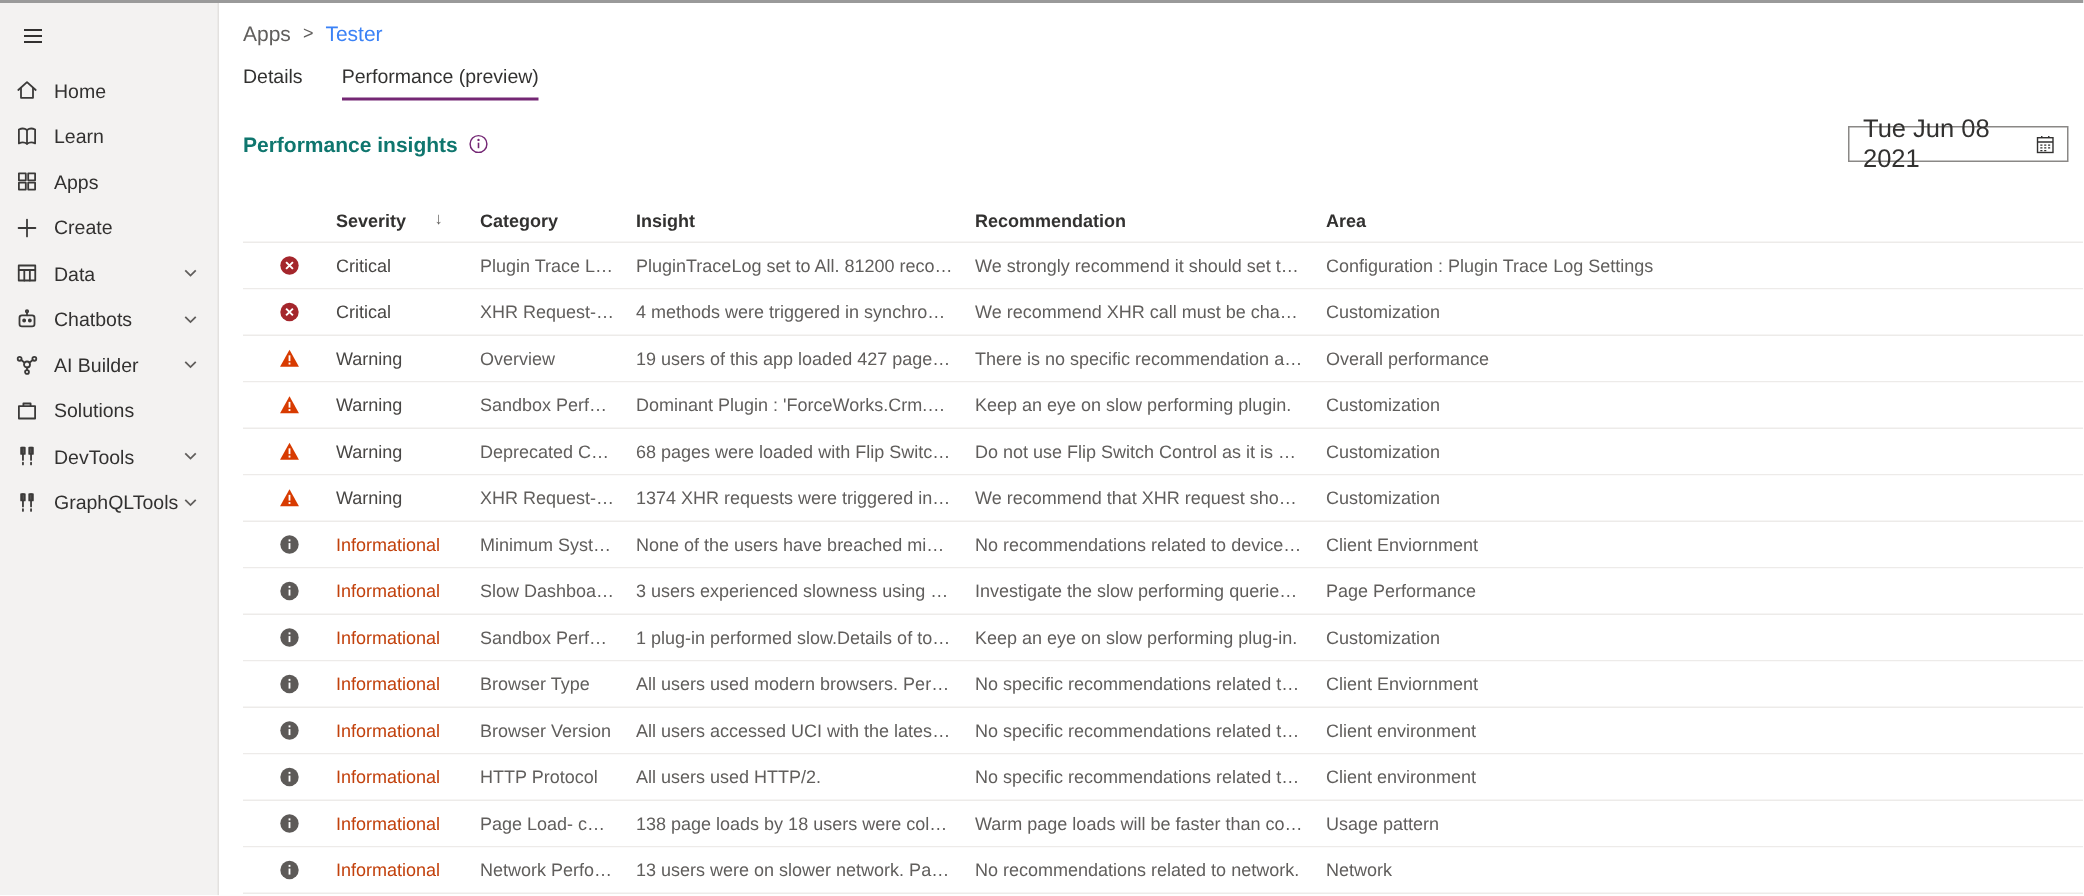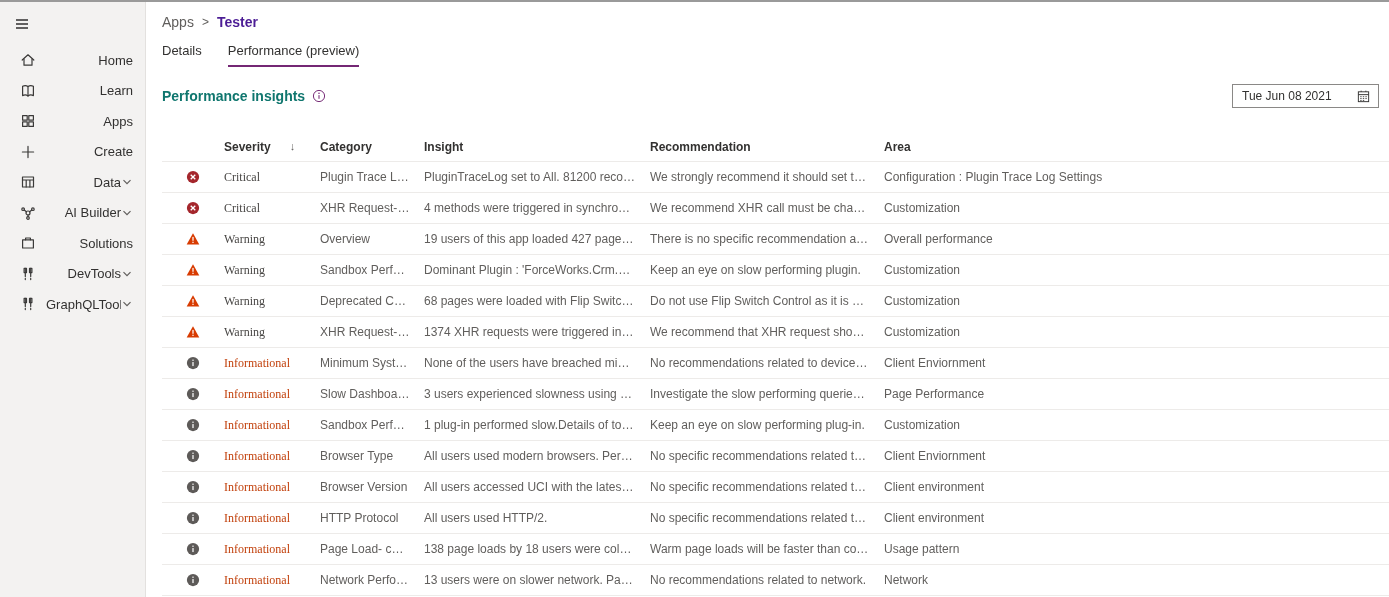--- a/index.html
+++ b/index.html
@@ -21,7 +21,7 @@
   .breadcrumb { margin-top: 12px; font-size: 14px; color: #605e5c; display: flex; align-items: center; gap: 8px; }
   .breadcrumb .parent { cursor: pointer; }
   .breadcrumb .sep { font-size: 12px; color: #605e5c; }
-  .breadcrumb .current { color: #4c1d95; font-weight: 700; }
+  .breadcrumb .current { color: #3b82f6; font-weight: 400; }
 
   .tabs { display: flex; gap: 26px; margin-top: 13px; font-size: 13px; }
   .tab { padding-bottom: 9px; color: #323130; cursor: pointer; position: relative; }

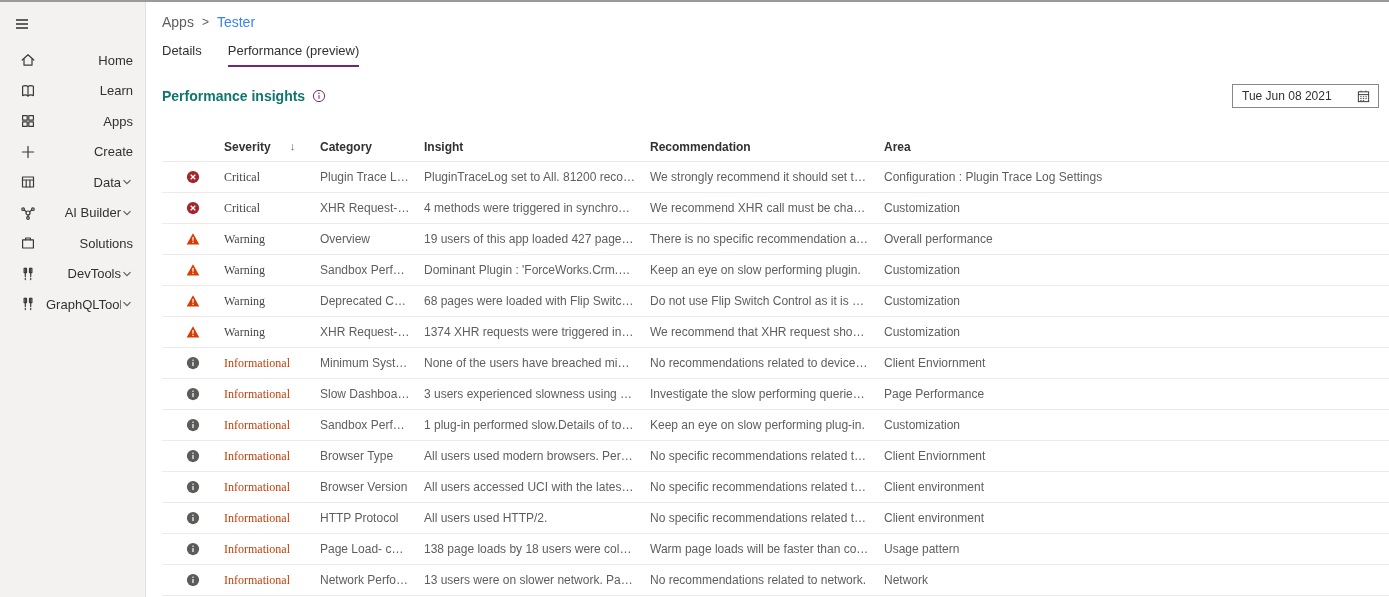--- a/index.html
+++ b/index.html
@@ -9,7 +9,7 @@
   
   .sidebar { width: 146px; flex-shrink: 0; background: #f3f2f1; border-right: 1px solid #e3e1df; padding-top: 6px; }
   .hamburger { background: none; border: none; padding: 8px 14px 10px 14px; cursor: pointer; display: block; }
-  .side-item { display: flex; align-items: center; height: 30.5px; padding: 0 12px 0 20px; font-size: 13px; color: #323130; cursor: pointer; text-align: right; }
+  .side-item { display: flex; align-items: center; height: 30.5px; padding: 0 12px 0 10px; font-size: 13px; color: #323130; cursor: pointer; }
   .side-icon { width: 16px; height: 16px; margin-right: 10px; display: inline-flex; flex-shrink: 0; }
   .side-icon svg { width: 16px; height: 16px; }
   .side-label { flex: 1; white-space: nowrap; overflow: hidden; }

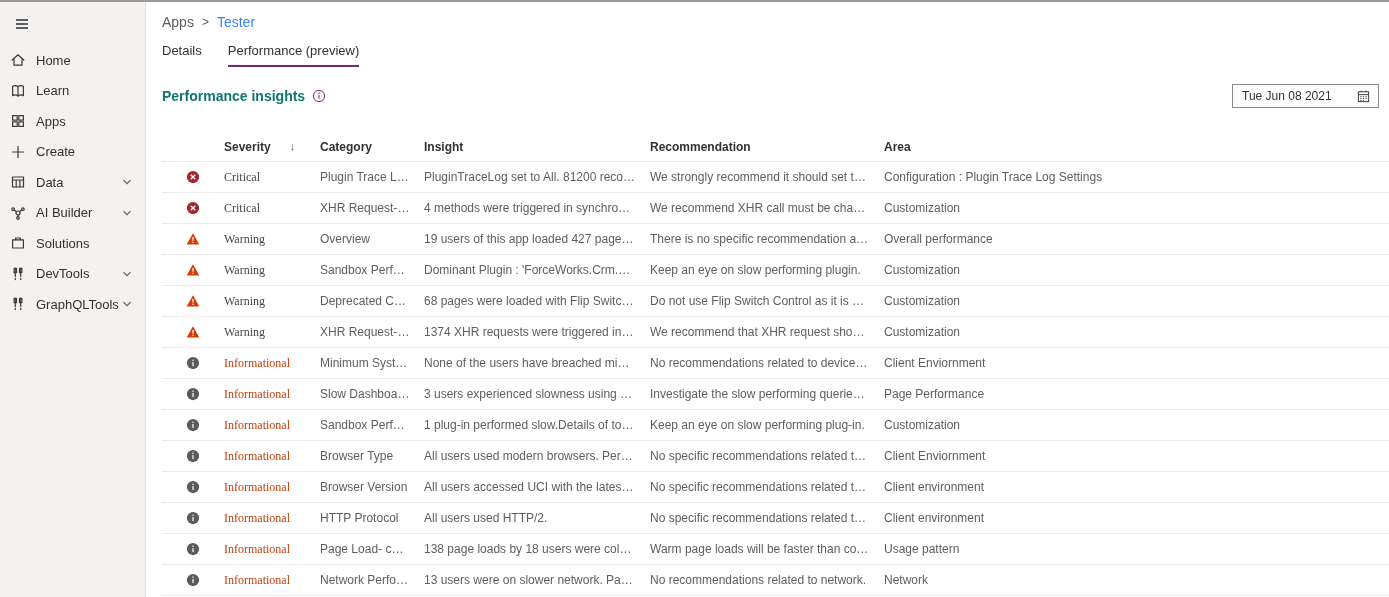--- a/index.html
+++ b/index.html
@@ -31,7 +31,7 @@
   .section-row { display: flex; align-items: center; margin-top: 17px; padding-right: 10px; }
   .section-title { font-size: 14px; font-weight: 700; color: #0f766e; margin: 0; }
   .info-btn { margin-left: 7px; display: inline-flex; background: none; border: none; padding: 0; cursor: pointer; }
-  .datepicker { margin-left: auto; display: flex; align-items: center; border: 1px solid #8a8886; height: 24px; width: 147px; padding: 0 7px 0 9px; font-size: 12px; color: #323130; background: #fff; cursor: pointer; }
+  .datepicker { margin-left: auto; display: flex; align-items: center; border: 1px solid #8a8886; height: 24px; width: 147px; padding: 0 7px 0 9px; font-size: 17px; color: #323130; background: #fff; cursor: pointer; }
   .datepicker .cal { margin-left: auto; display: inline-flex; }
 
   

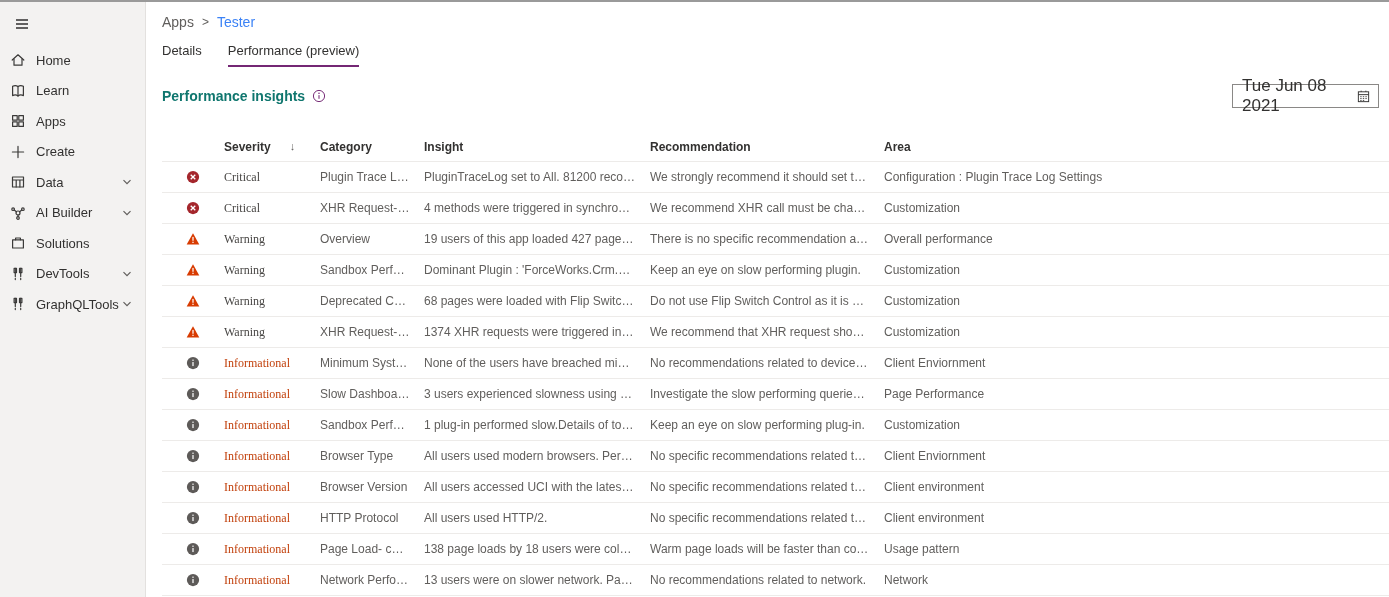--- a/index.html
+++ b/index.html
@@ -46,7 +46,7 @@
   .c-iconcell { display: flex; justify-content: center; padding-right: 0; }
   .sev-badge { width: 14px; height: 14px; display: inline-flex; }
   .sev-badge svg { width: 14px; height: 14px; }
-  .c-sev { color: #484644; font-family: Liberation Serif, serif; }
+  .c-sev { color: #484644; }
   .t-row.sev-informational .c-sev { color: #c2410c; }
 </style>
 </head>

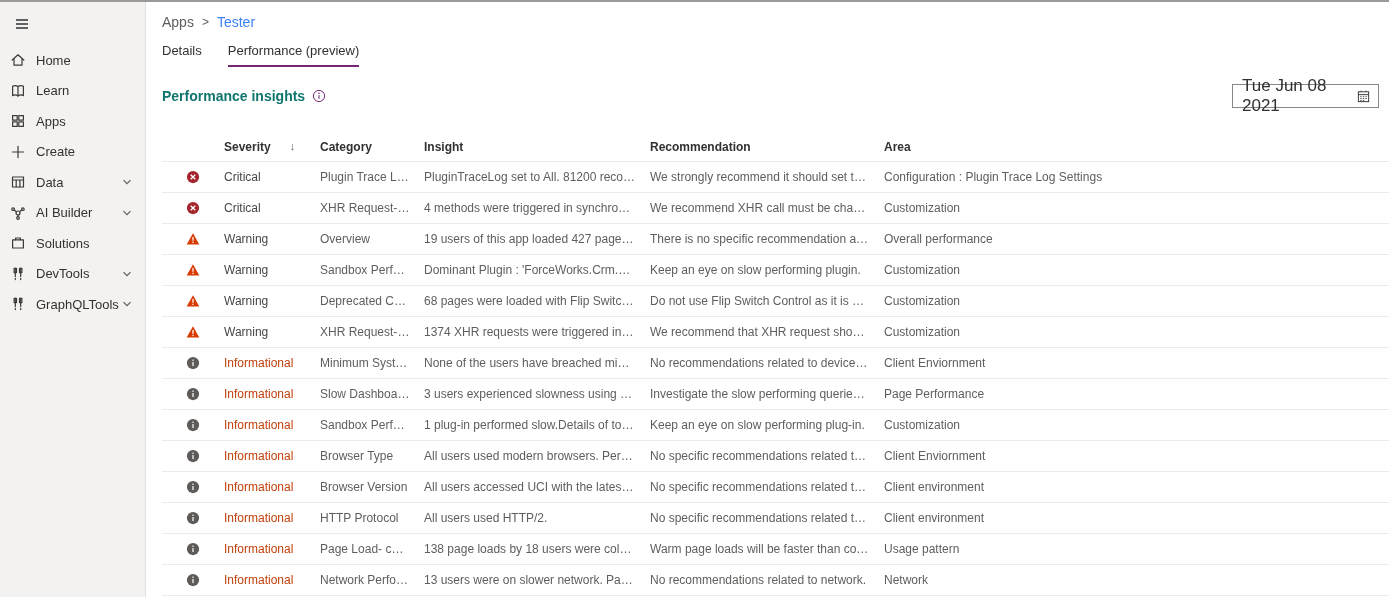--- a/index.html
+++ b/index.html
@@ -110,6 +110,23 @@
             </svg>
           </span>
     <span class="side-label">Data</span>
+    <span class="side-chevron">
+            <svg viewBox="0 0 12 12" fill="none" stroke="#605e5c" stroke-width="1.2">
+              <path d="M2.5 4.2 L6 7.7 L9.5 4.2"></path>
+            </svg>
+          </span>
+  </div>
+        <div class="side-item">
+    <span class="side-icon">
+            <svg viewBox="0 0 16 16" fill="none" stroke="#3b3a39" stroke-width="1.2" stroke-linecap="round" stroke-linejoin="round">
+              <rect x="3" y="5.2" width="10" height="7.4" rx="1.6"></rect>
+              <path d="M8 5.2 V3.2"></path>
+              <circle cx="8" cy="2.5" r="0.8"></circle>
+              <circle cx="6.1" cy="8.7" r="0.7" fill="#3b3a39"></circle>
+              <circle cx="9.9" cy="8.7" r="0.7" fill="#3b3a39"></circle>
+            </svg>
+          </span>
+    <span class="side-label">Chatbots</span>
     <span class="side-chevron">
             <svg viewBox="0 0 12 12" fill="none" stroke="#605e5c" stroke-width="1.2">
               <path d="M2.5 4.2 L6 7.7 L9.5 4.2"></path>

